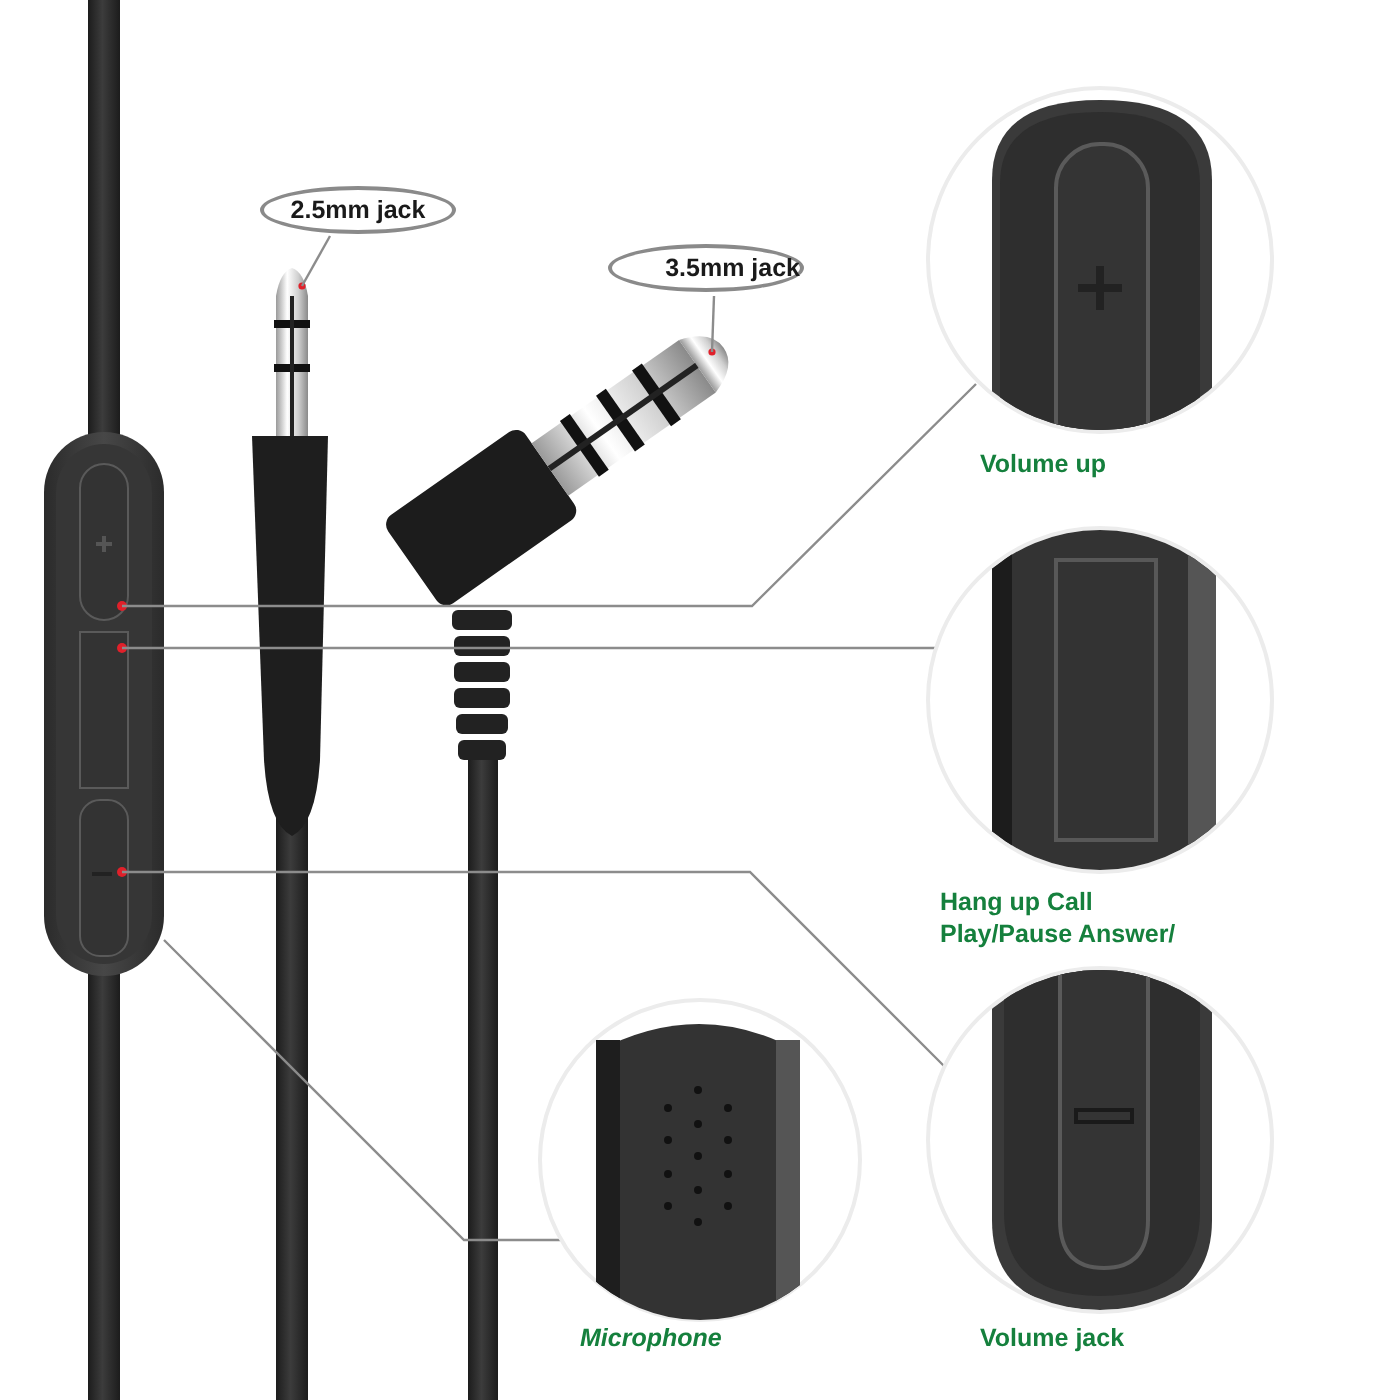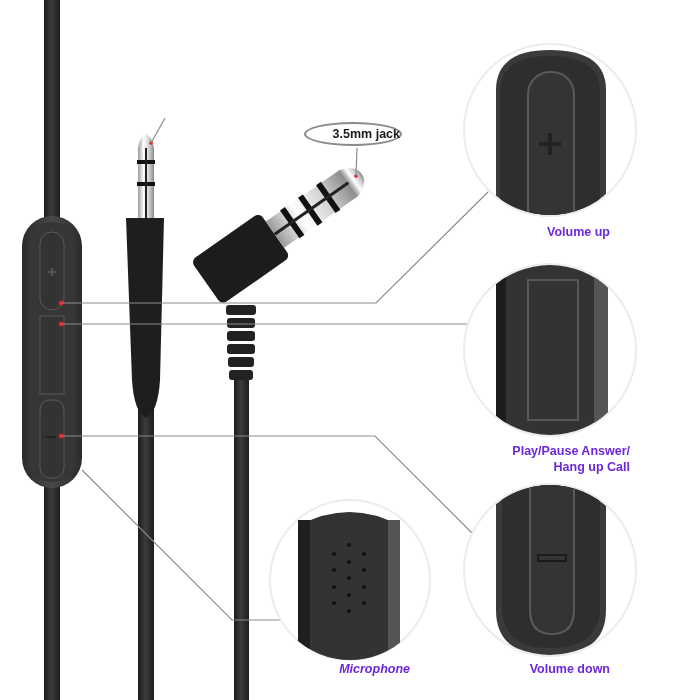--- a/index.html
+++ b/index.html
@@ -168,6 +168,9 @@
   </g>
 </svg>
 
+<div class="pill" style="left:130px; top:93px; width:98px; height:24px;">
+  <span>2.5mm jack</span>
+</div>
 <div class="pill" style="left:304px; top:122px; width:98px; height:24px;justify-content:flex-end;">
   <span>3.5mm jack</span>
 </div>

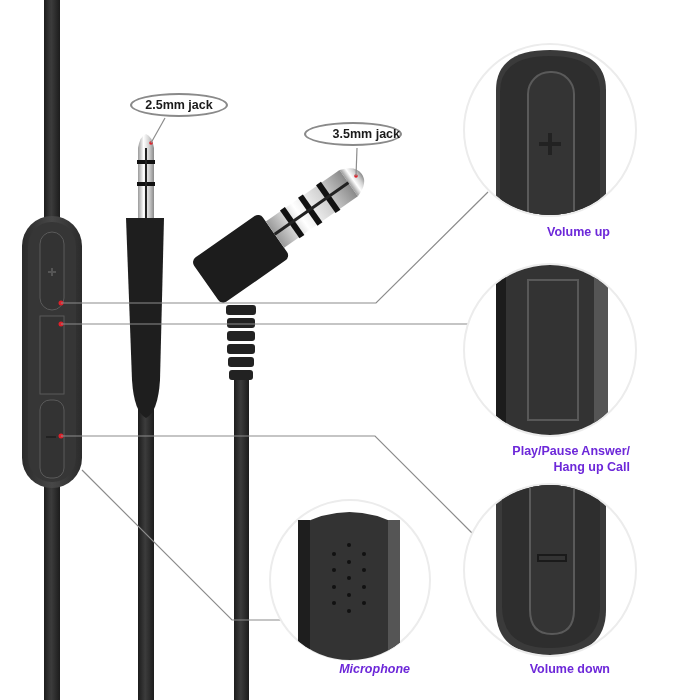--- a/index.html
+++ b/index.html
@@ -6,8 +6,8 @@
   body { width: 700px; height: 700px; position: relative; overflow: hidden; font-family: "Liberation Sans", "DejaVu Sans", sans-serif; }
   .stage { position: absolute; left: 0; top: 0; width: 700px; height: 700px; }
   .label {
-    position: absolute; font-weight: bold; font-size: 12.5px; color: #6d28d9;
-    text-align: right; line-height: 16px; white-space: nowrap;
+    position: absolute; font-weight: bold; font-size: 12.5px; color: #15803d;
+    text-align: left; line-height: 16px; white-space: nowrap;
   }
   .pill {
     position: absolute; border: 2px solid #8a8a8a; border-radius: 50%;

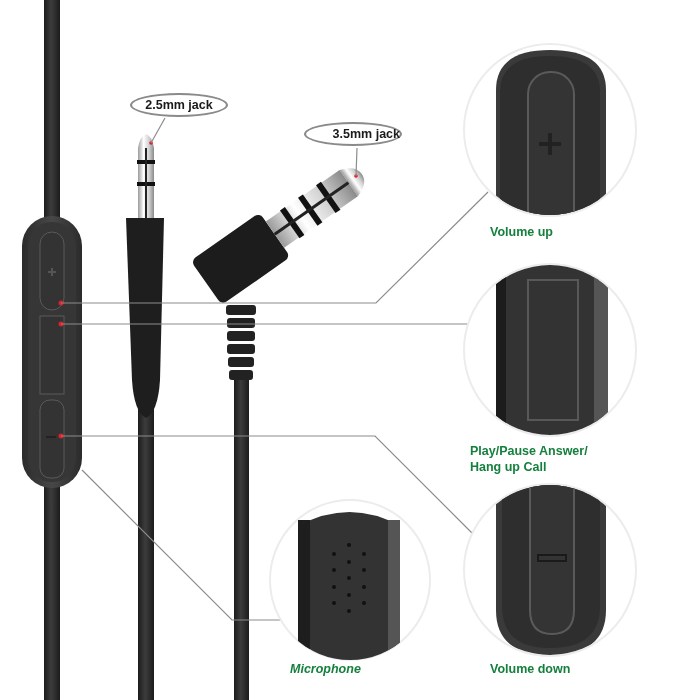--- a/index.html
+++ b/index.html
@@ -177,8 +177,8 @@
 
 <div class="label" style="left:490px; top:224px; width:120px;">Volume up</div>
 <div class="label" style="left:470px; top:443px; width:160px;">
+  <div>Hang up Call</div>
   <div>Play/Pause Answer/</div>
-  <div>Hang up Call</div>
 </div>
 <div class="label" style="left:290px; top:661px; width:120px;font-style:italic;">Microphone</div>
 <div class="label" style="left:490px; top:661px; width:120px;">Volume down</div>

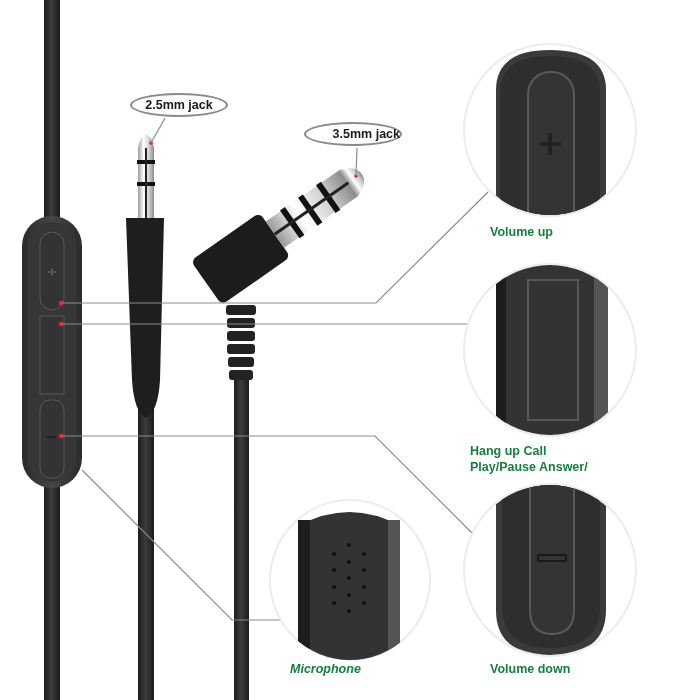--- a/index.html
+++ b/index.html
@@ -181,7 +181,7 @@
   <div>Play/Pause Answer/</div>
 </div>
 <div class="label" style="left:290px; top:661px; width:120px;font-style:italic;">Microphone</div>
-<div class="label" style="left:490px; top:661px; width:120px;">Volume down</div>
+<div class="label" style="left:490px; top:661px; width:120px;">Volume jack</div>
 </div>
 
 </body></html>

